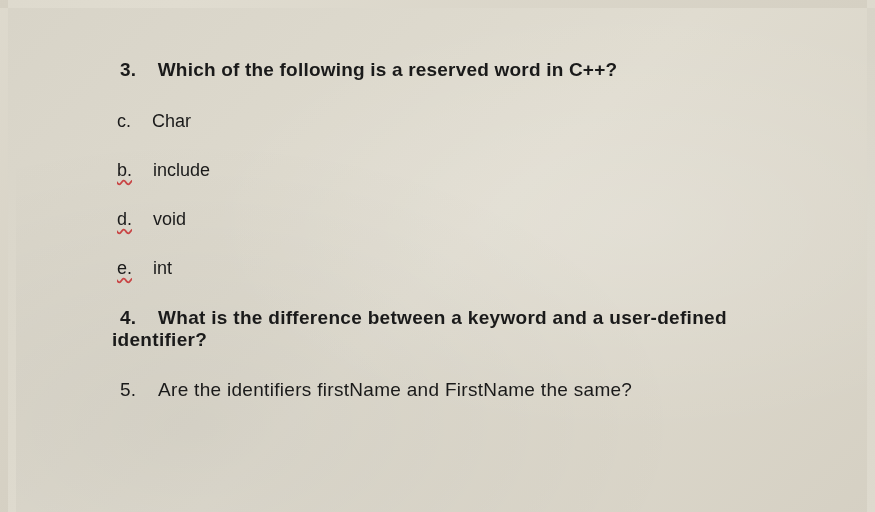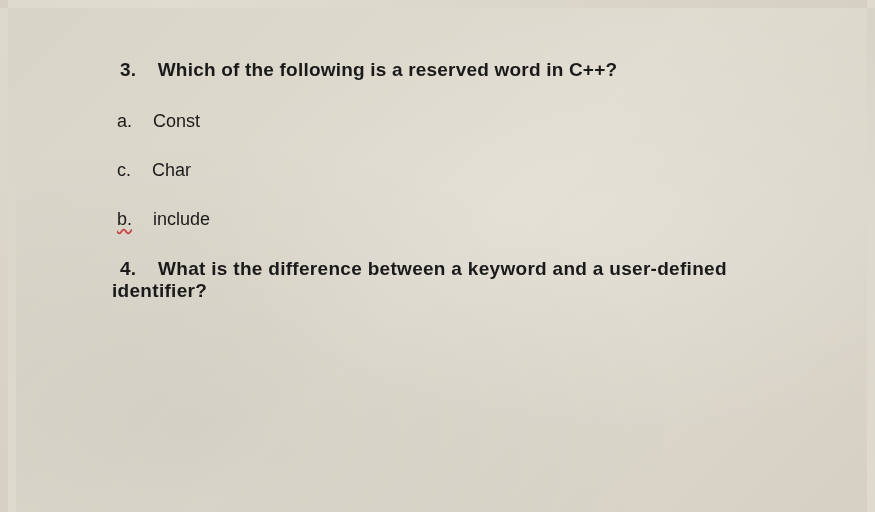--- a/index.html
+++ b/index.html
@@ -74,10 +74,6 @@
     <span>Which of the following is a reserved word in C++?</span>
   </div>
 
-  <div class="option">
-    <span class="label">a.</span>
-    <span>Const</span>
-  </div>
 
   <div class="option">
     <span class="label">c.</span>

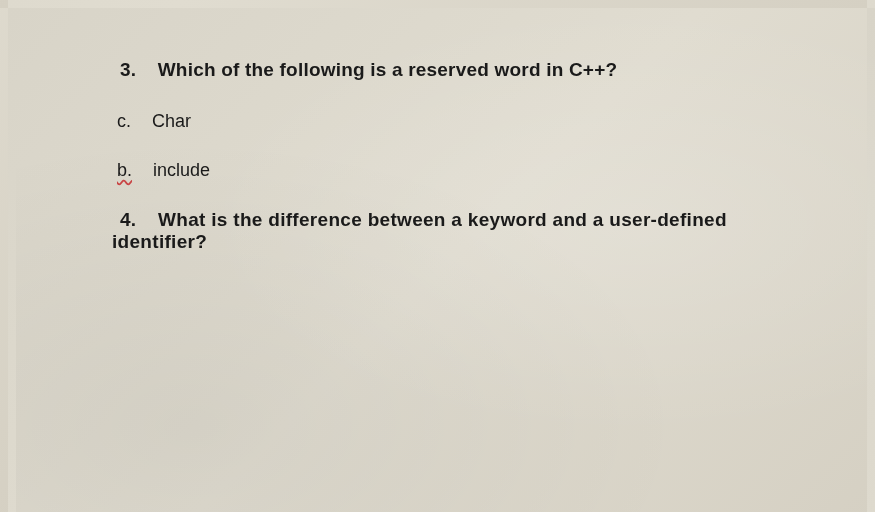--- a/index.html
+++ b/index.html
@@ -85,6 +85,10 @@
     <span>include</span>
   </div>
 
+  <div class="option underlined">
+    <span class="label">d.</span>
+    <span>void</span>
+  </div>
 
 
 

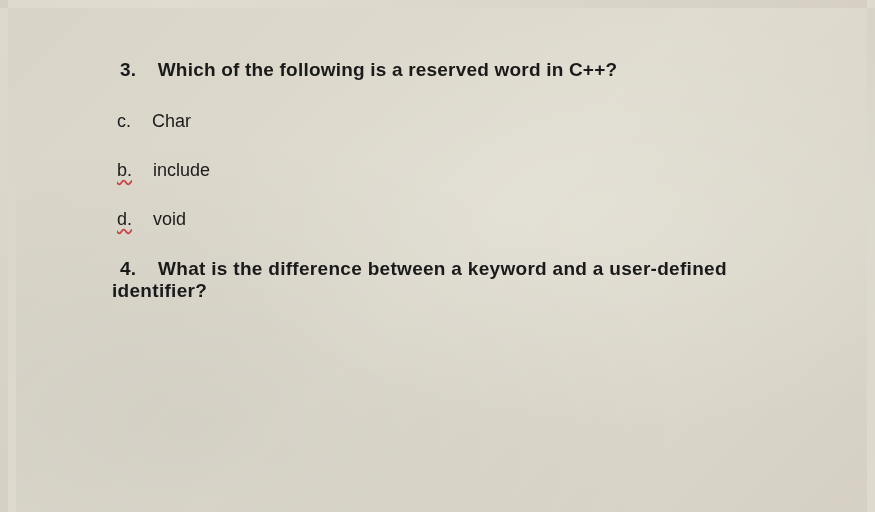--- a/index.html
+++ b/index.html
@@ -90,6 +90,10 @@
     <span>void</span>
   </div>
 
+  <div class="option underlined">
+    <span class="label">e.</span>
+    <span>int</span>
+  </div>
 
 
   <div class="question-4">

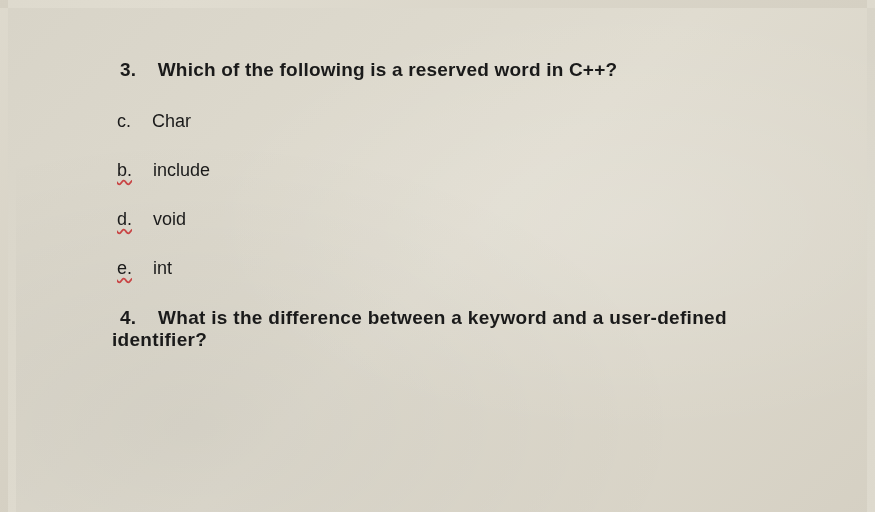--- a/index.html
+++ b/index.html
@@ -101,6 +101,10 @@
     <span>What is the difference between a keyword and a user-defined identifier?</span>
   </div>
 
+  <div class="question-5">
+    <span>5.</span>
+    <span>Are the identifiers firstName and FirstName the same?</span>
+  </div>
 </div>
 
 </body></html>

